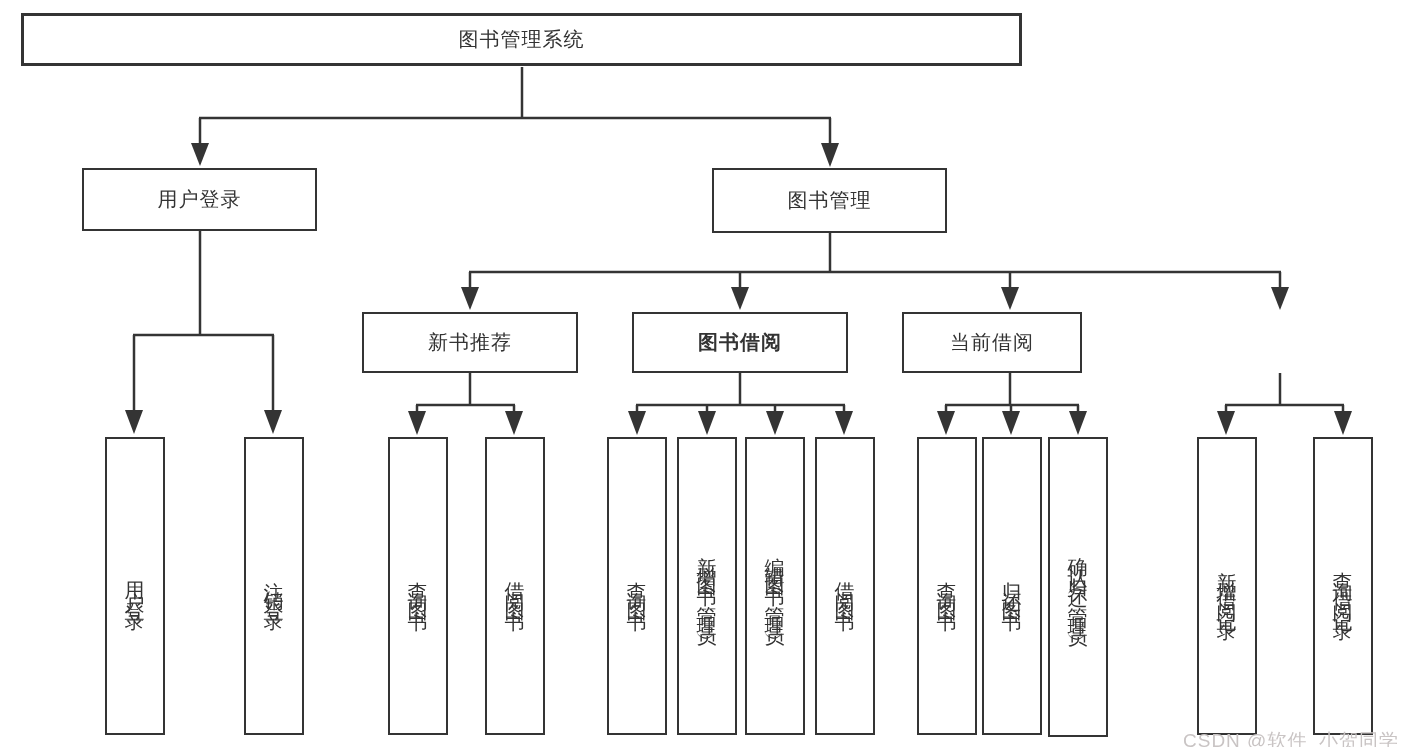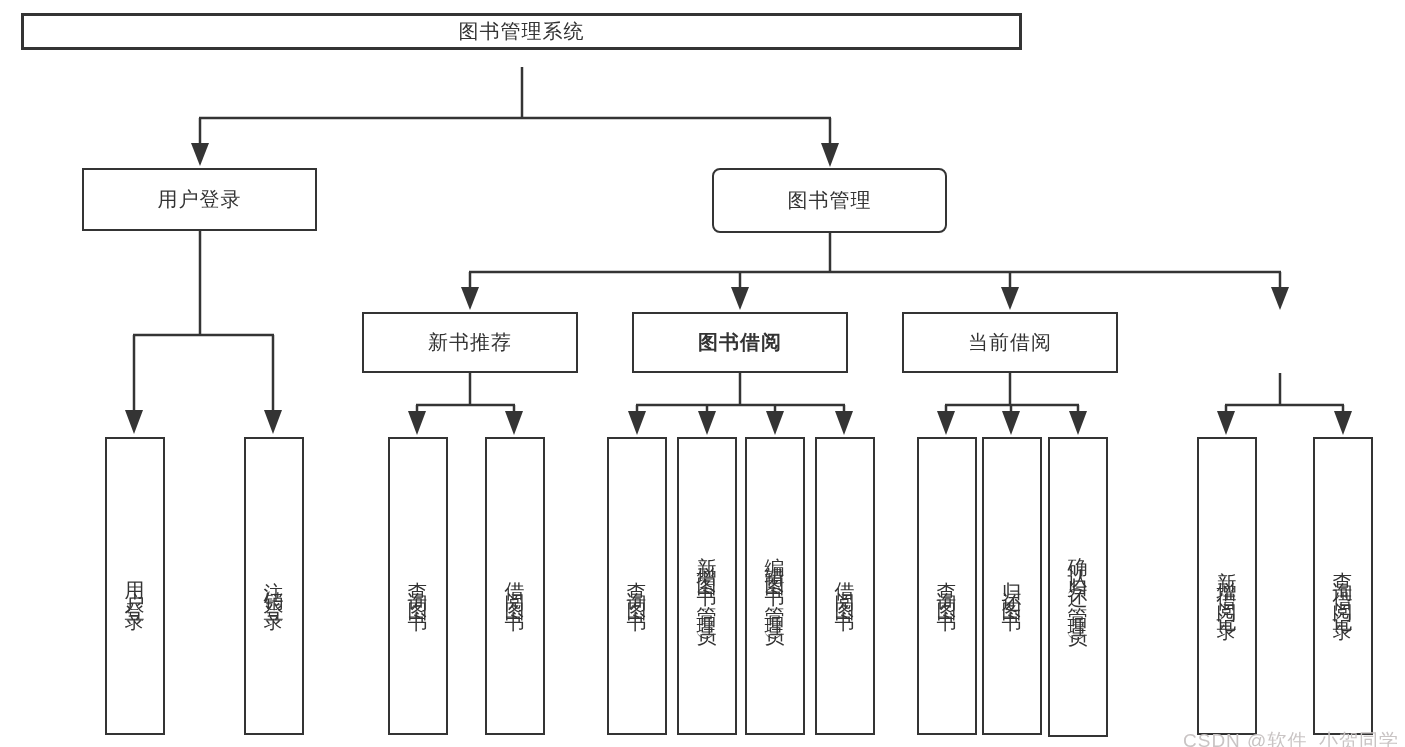--- a/index.html
+++ b/index.html
@@ -132,7 +132,7 @@
     </g>
   </svg>
 
-  <div class="node root" style="left:21px; top:13px; width:1001px; height:37px;">图书管理系统</div>
+  <div class="node root" style="left:21px; top:13px; width:1001px; height:53px;">图书管理系统</div>
 
   <div class="node" style="left:82px; top:168px; width:235px; height:63px;">用户登录</div>
   <div class="node" style="left:712px; top:168px; width:235px; height:65px;border-radius:8px;">图书管理</div>

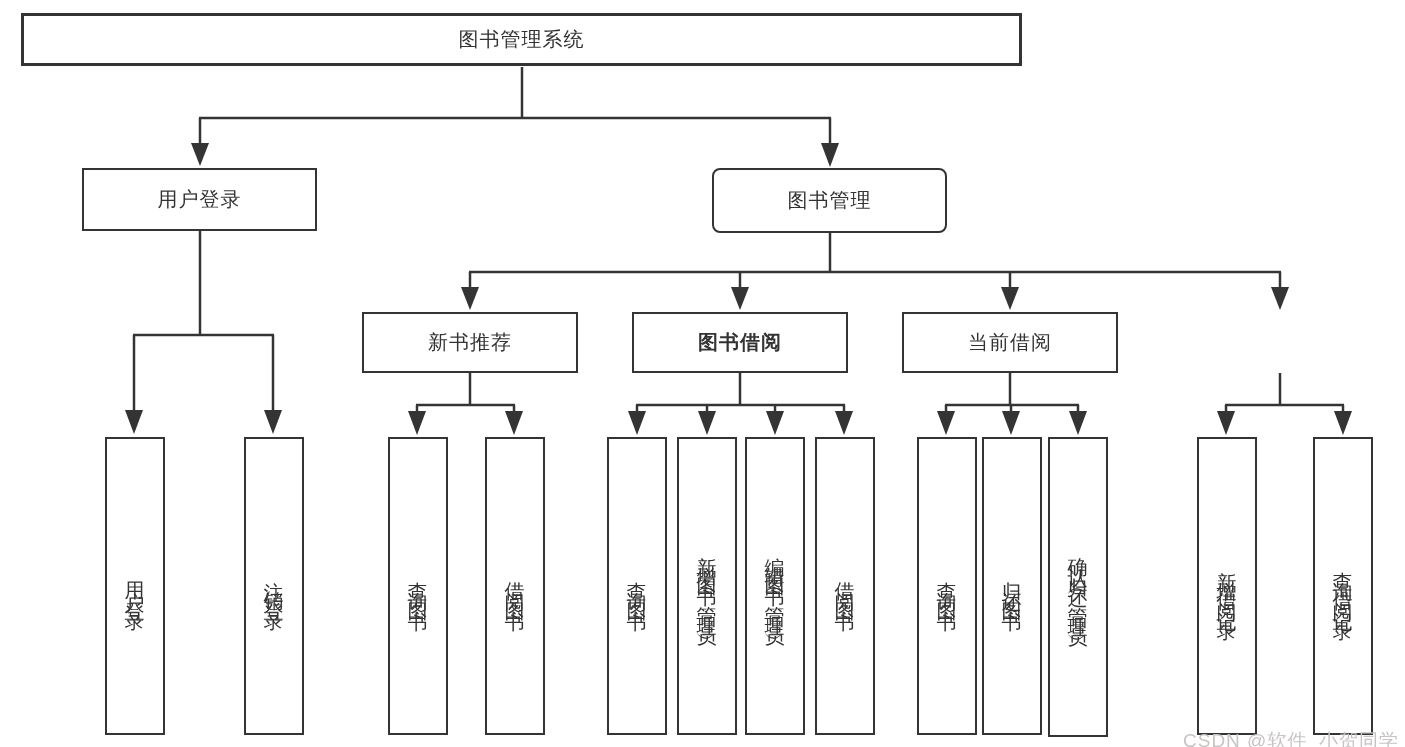--- a/index.html
+++ b/index.html
@@ -135,7 +135,7 @@
   <div class="node root" style="left:21px; top:13px; width:1001px; height:53px;">图书管理系统</div>
 
   <div class="node" style="left:82px; top:168px; width:235px; height:63px;">用户登录</div>
-  <div class="node" style="left:712px; top:168px; width:235px; height:65px;border-radius:8px;">图书管理</div>
+  <div class="node" style="left:712px; top:168px; width:235px; height:65px;">图书管理</div>
 
   <div class="node" style="left:362px; top:312px; width:216px; height:61px;">新书推荐</div>
   <div class="node" style="left:632px; top:312px; width:216px; height:61px;font-weight:bold;">图书借阅</div>

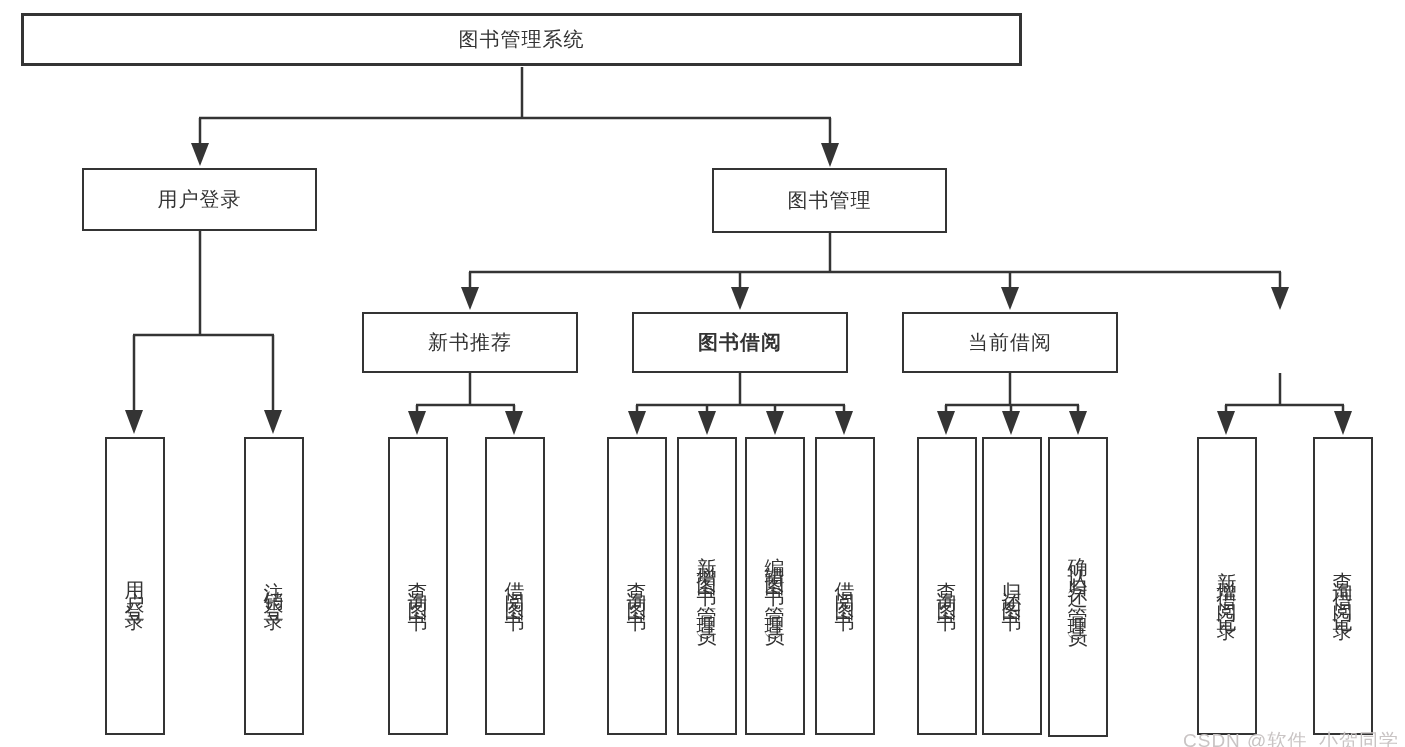--- a/index.html
+++ b/index.html
@@ -139,7 +139,7 @@
 
   <div class="node" style="left:362px; top:312px; width:216px; height:61px;">新书推荐</div>
   <div class="node" style="left:632px; top:312px; width:216px; height:61px;font-weight:bold;">图书借阅</div>
-  <div class="node" style="left:902px; top:312px; width:216px; height:61px;">当前借阅</div>
+  <div class="node" style="left:902px; top:312px; width:180px; height:61px;">当前借阅</div>
 
   <div class="node leaf" style="left:105px; top:437px; width:60px; height:298px;">用户登录</div>
   <div class="node leaf" style="left:244px; top:437px; width:60px; height:298px;">注销登录</div>

